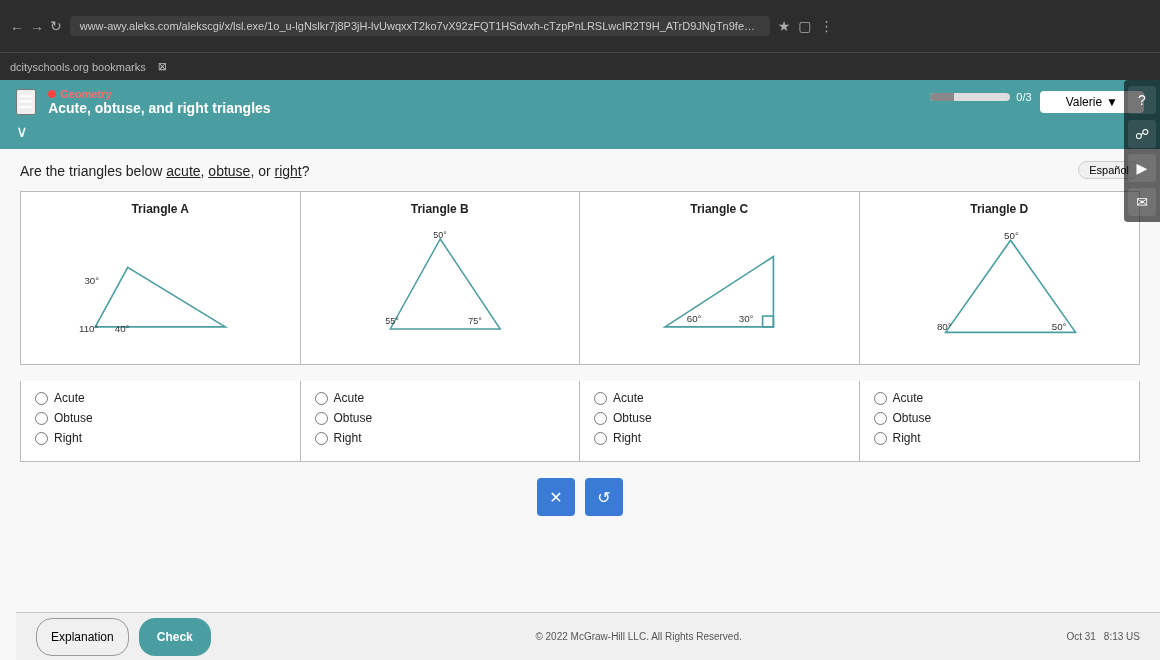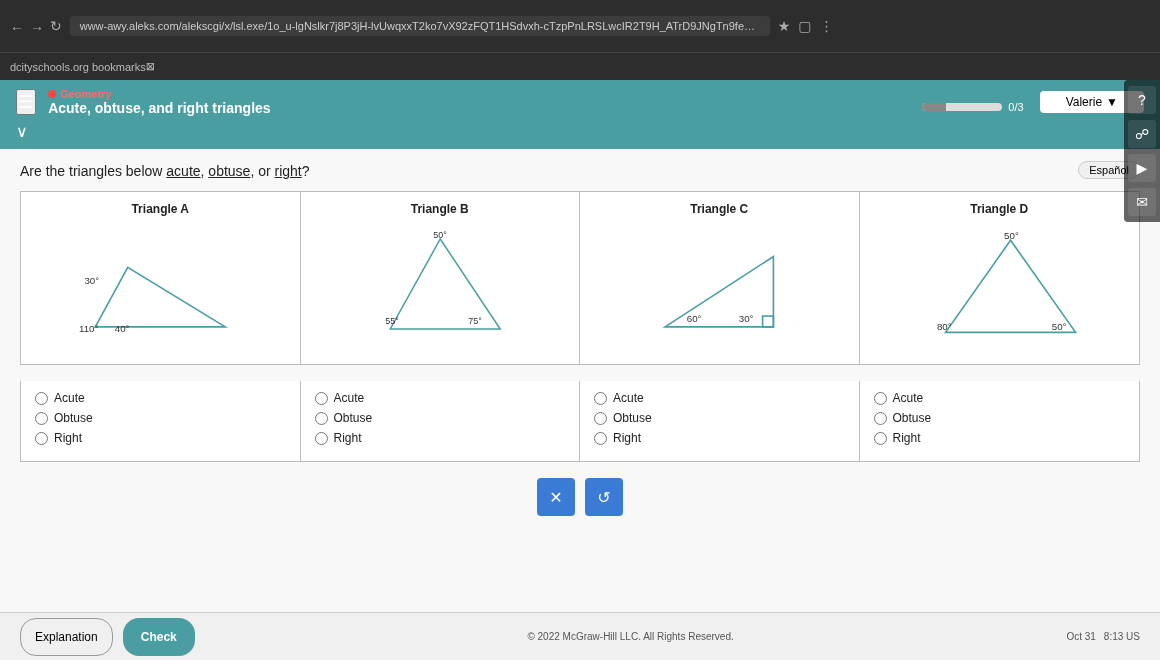--- a/index.html
+++ b/index.html
@@ -51,6 +51,7 @@
       display: flex;
       align-items: center;
       padding: 0 10px;
+      gap: 12px;
       border-top: 1px solid #444;
     }
     .bookmark-text {

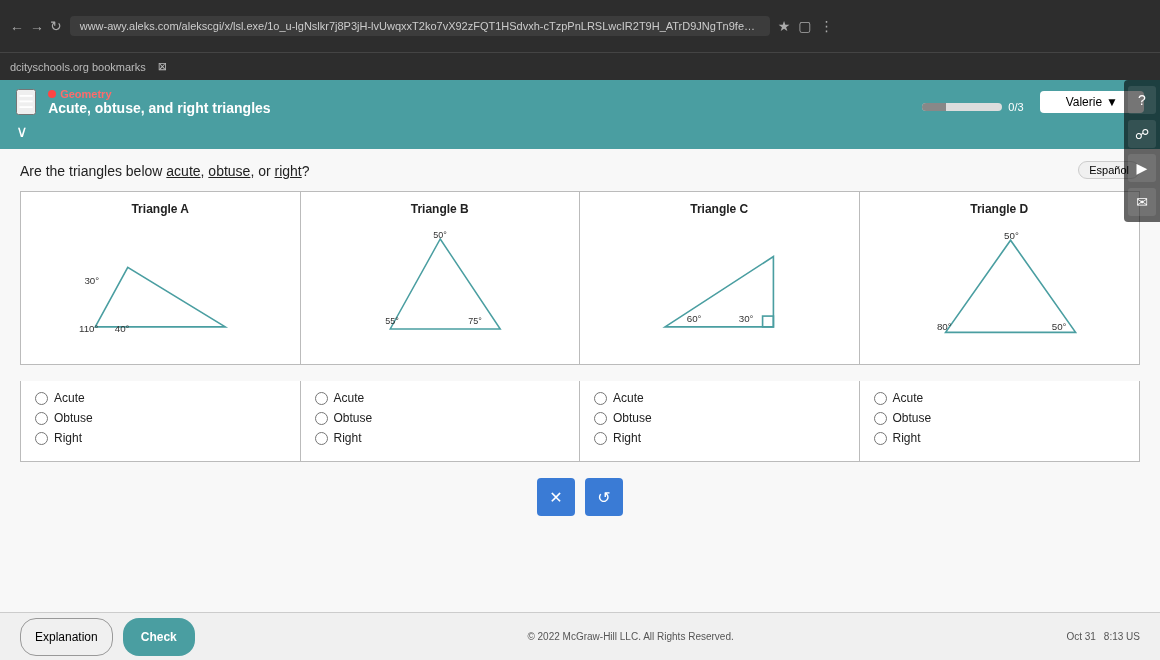--- a/index.html
+++ b/index.html
@@ -111,8 +111,8 @@
     }
     .header-right {
       display: flex;
-      align-items: flex-end;
-      gap: 16px;
+      align-items: flex-start;
+      gap: 8px;
     }
     .progress-bar-container {
       display: flex;

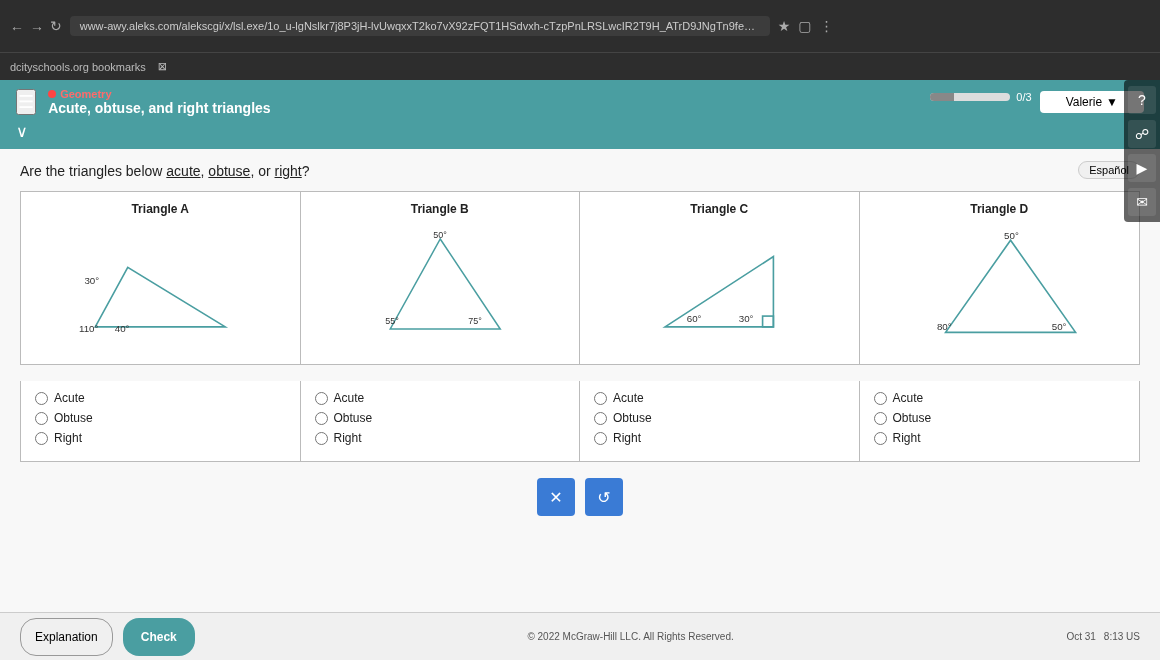--- a/index.html
+++ b/index.html
@@ -283,7 +283,7 @@
       justify-content: space-between;
       position: absolute;
       bottom: 0;
-      left: 0;
+      left: 16px;
       right: 0;
       height: 48px;
     }

